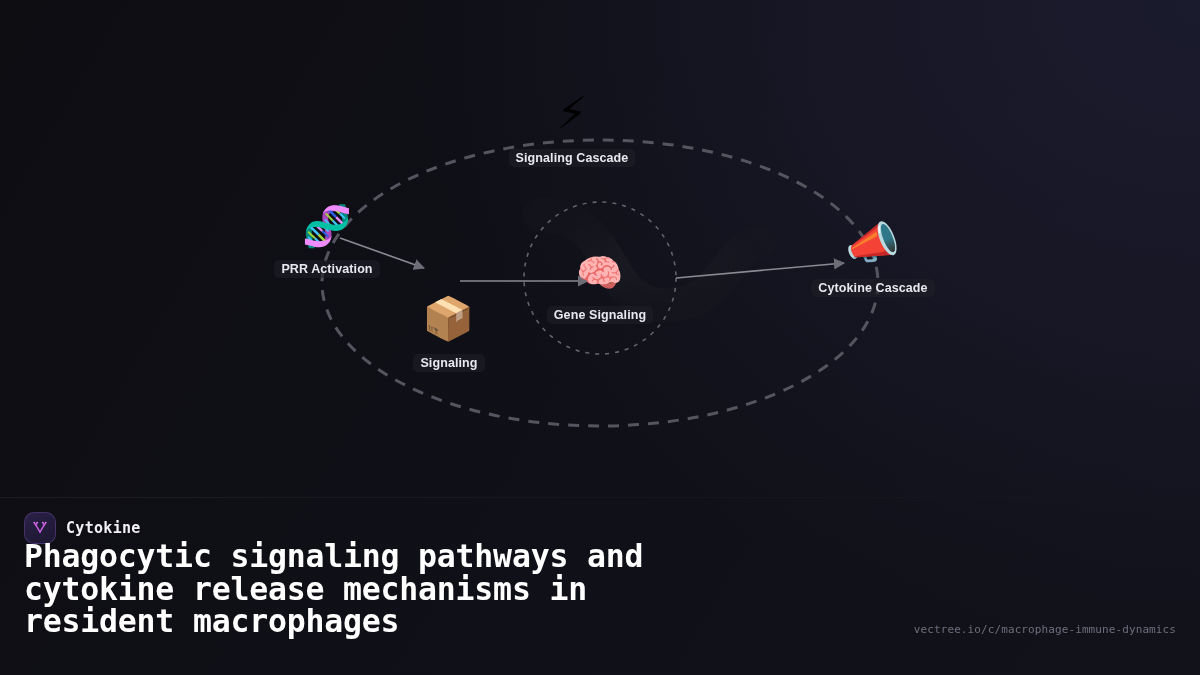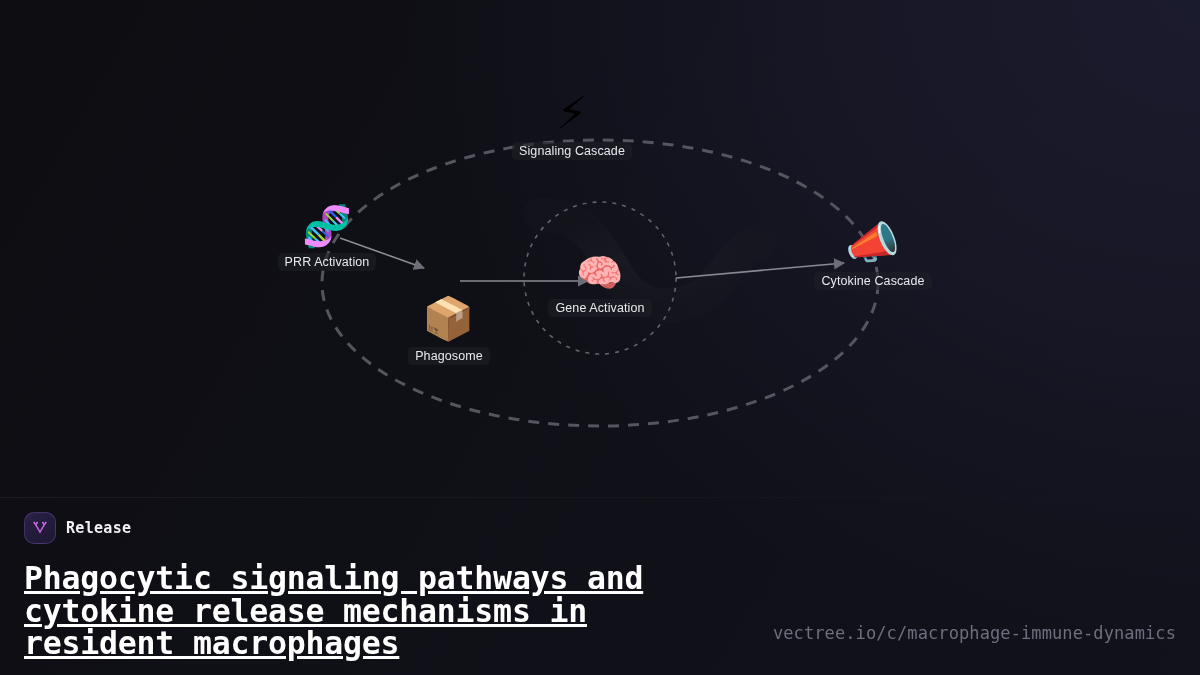--- a/index.html
+++ b/index.html
@@ -29,9 +29,9 @@
     user-select:none;
   }
   .node .nlabel {
-    margin-top:7px;
+    margin-top:14px;
     font-size:12.5px;
-    font-weight:normal;
+    font-weight:bold;
     color:#e8e8ee;
     letter-spacing:.1px;
     background:rgba(30,30,38,.62);

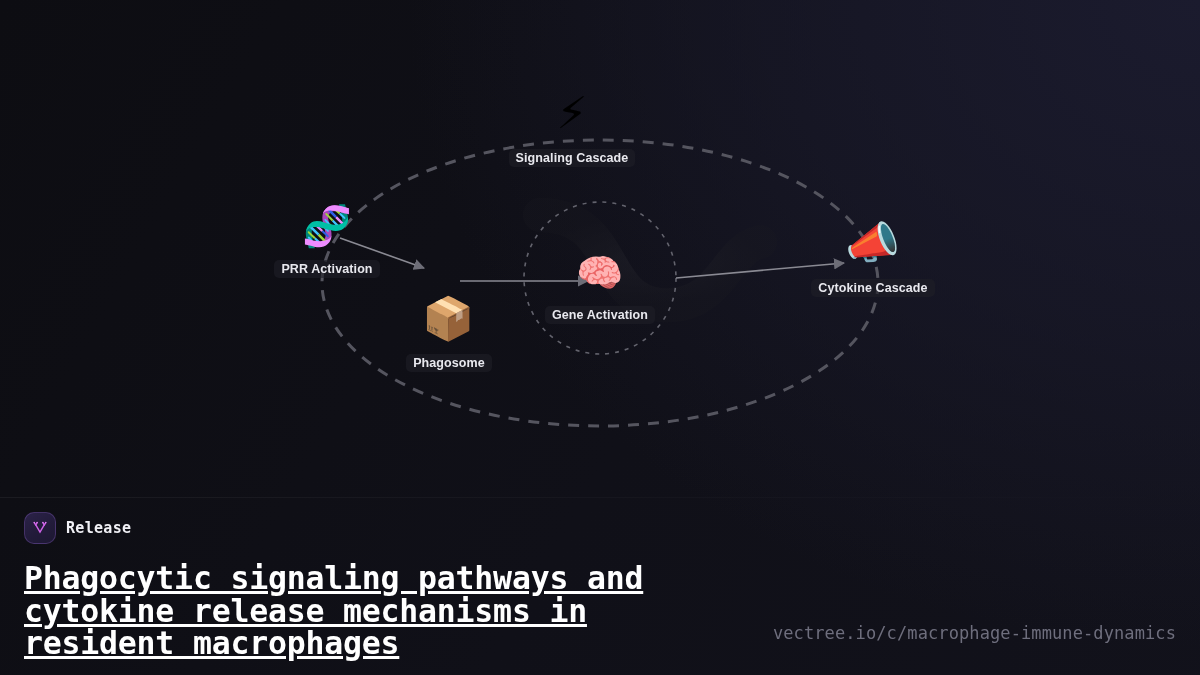--- a/index.html
+++ b/index.html
@@ -126,7 +126,7 @@
         </div>
         <div class="node" style="left: 600px; top: 254.44px;">
           <div class="glyph" style="font-size: 38px;">🧠</div>
-          <div class="nlabel">Gene Activation</div>
+          <div class="nlabel">Gene Signaling</div>
         </div>
         <div class="node" style="left: 873px; top: 220.72px;">
           <div class="glyph" style="font-size: 44px;">📣</div>

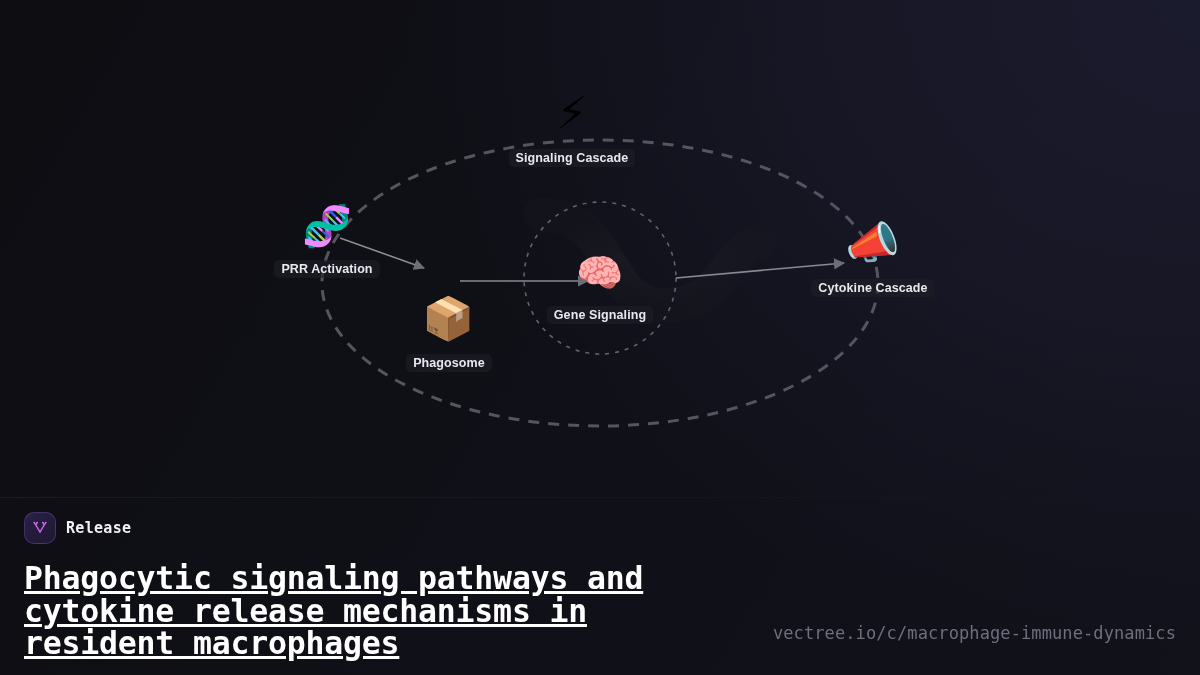--- a/index.html
+++ b/index.html
@@ -122,7 +122,7 @@
         </div>
         <div class="node" style="left: 449px; top: 297.96px;">
           <div class="glyph" style="font-size: 42px;">📦</div>
-          <div class="nlabel">Phagosome</div>
+          <div class="nlabel">Signaling</div>
         </div>
         <div class="node" style="left: 600px; top: 254.44px;">
           <div class="glyph" style="font-size: 38px;">🧠</div>

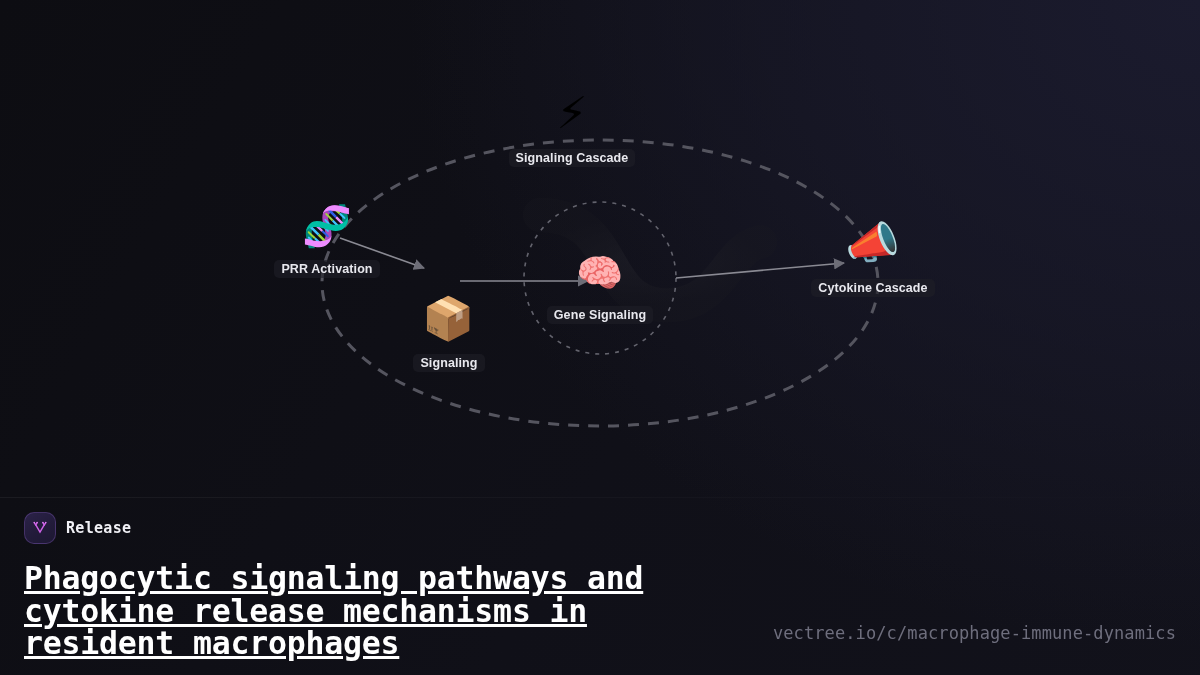--- a/index.html
+++ b/index.html
@@ -157,7 +157,7 @@
           </g>
         </svg>
       </div>
-      <span id="brandname">Release</span>
+      <span id="brandname">Cytokine</span>
     </div>
 
     <h1 id="headline">Phagocytic signaling pathways and

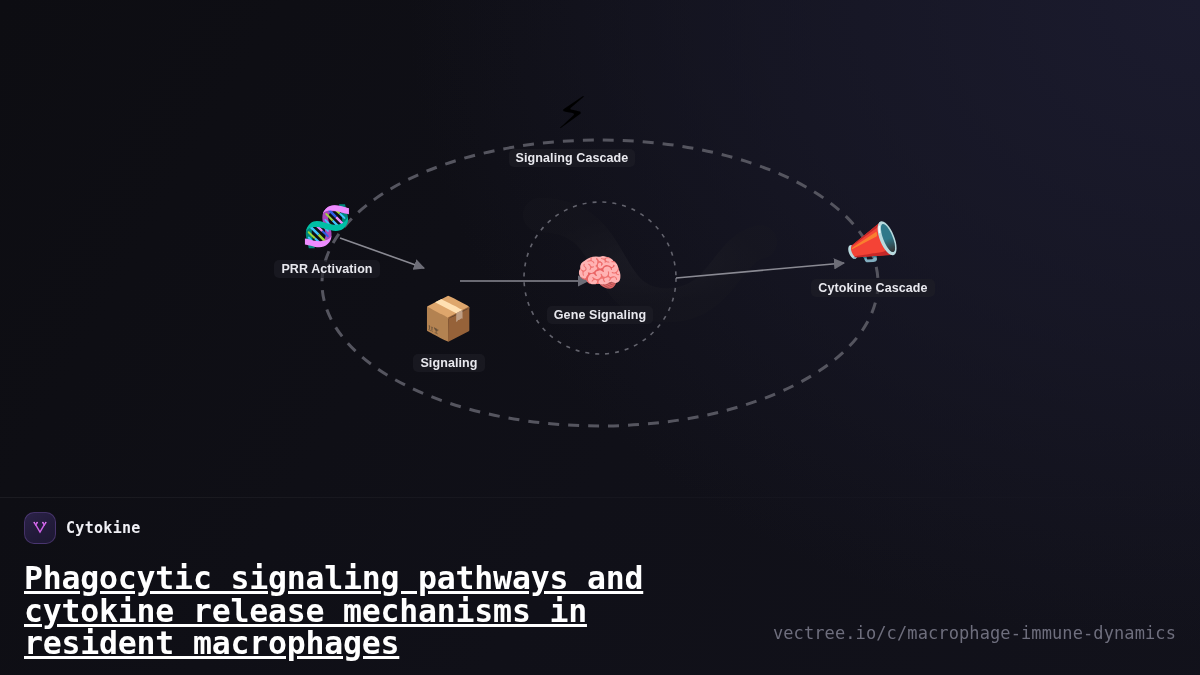--- a/index.html
+++ b/index.html
@@ -59,7 +59,7 @@
   }
 
   #headline {
-    position:absolute; left:24px; top:64px; width:790px;
+    position:absolute; left:24px; top:42px; width:790px;
     font-family:"DejaVu Sans Mono", monospace;
     font-weight:bold;
     font-size:31.5px;
@@ -67,7 +67,6 @@
     color:#ffffff;
     letter-spacing:-0.2px;
     white-space:pre-line;
-    text-decoration:underline;
   }
 
   #url {

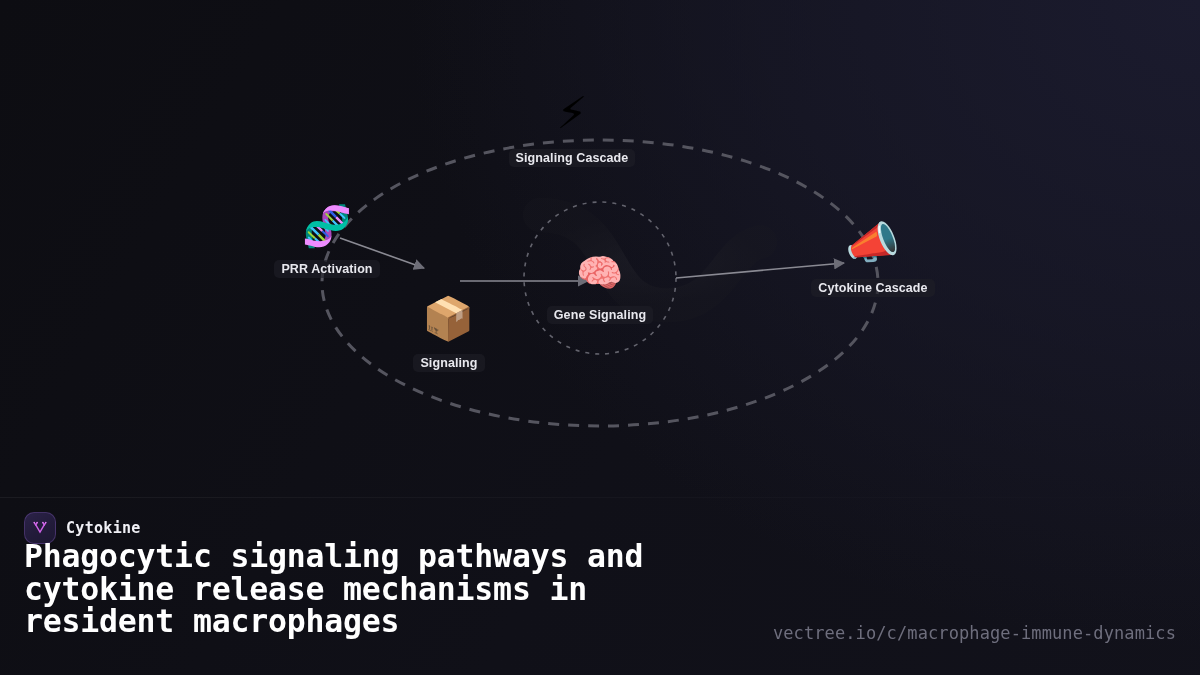--- a/index.html
+++ b/index.html
@@ -72,7 +72,7 @@
   #url {
     position:absolute; right:24px; top:125px;
     font-family:"DejaVu Sans Mono", monospace;
-    font-size:17px;
+    font-size:11px;
     color:#6e6e7d;
     letter-spacing:.1px;
   }

